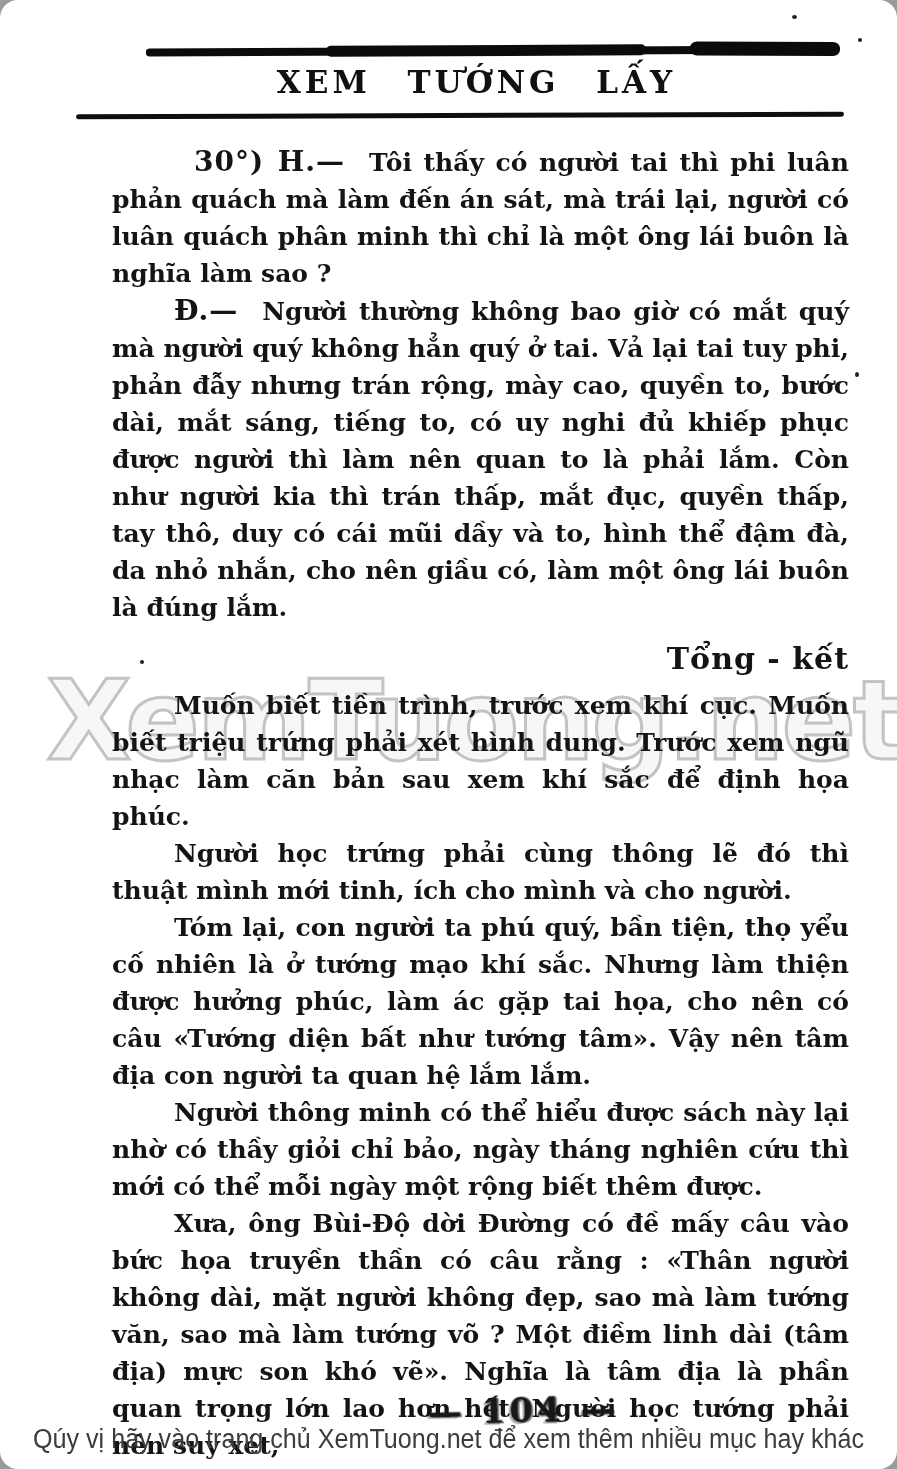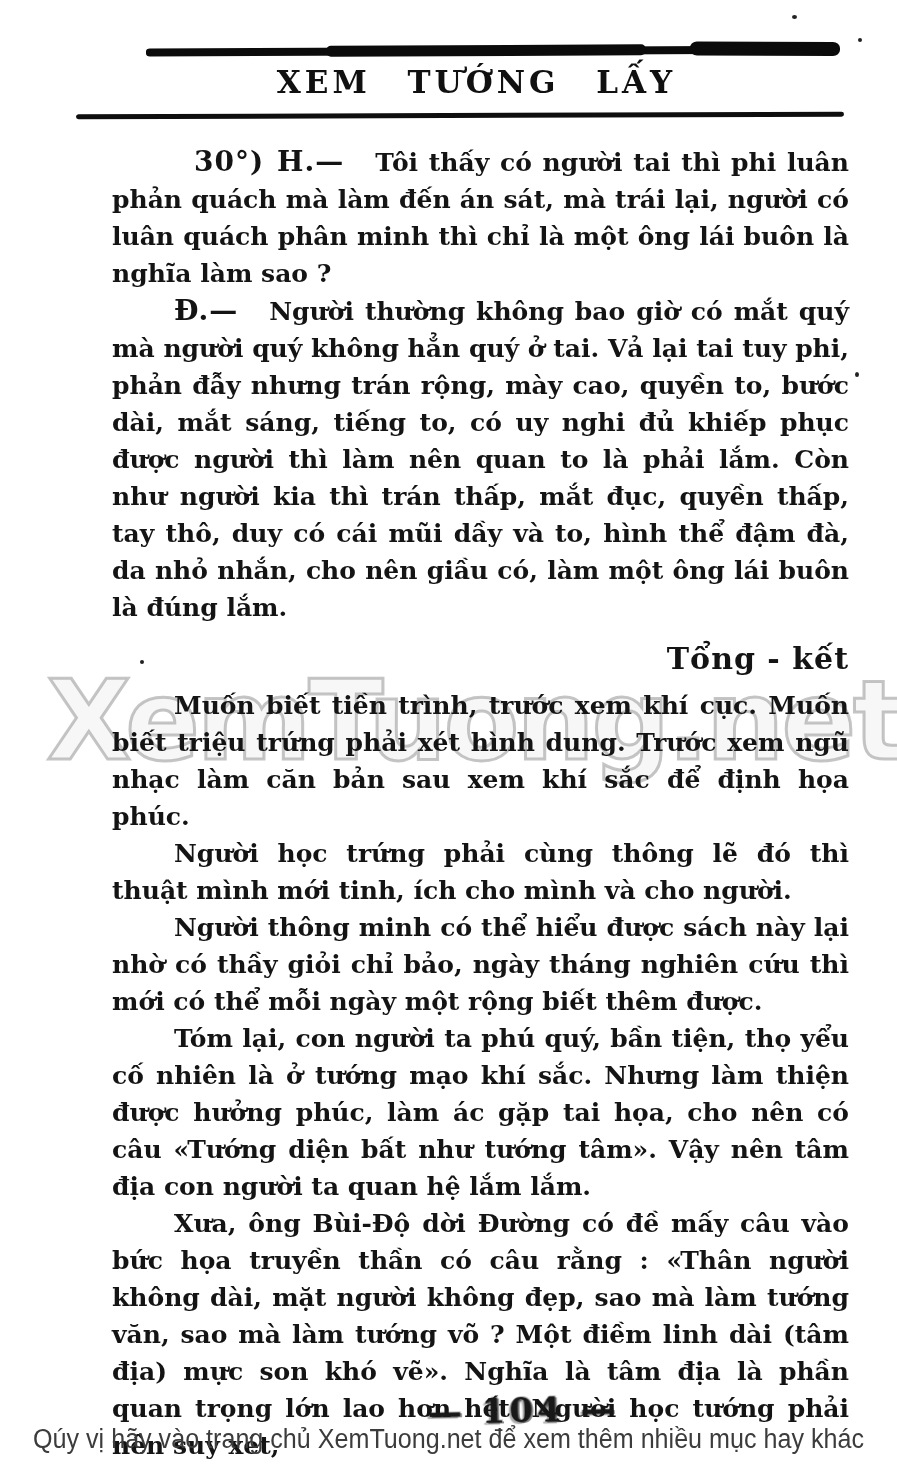--- a/index.html
+++ b/index.html
@@ -11,6 +11,7 @@
     overflow: hidden;
     font-family: "DejaVu Serif", serif;
     color: #141414;
+    border-radius: 18px;
   }
   
   .rule-top {

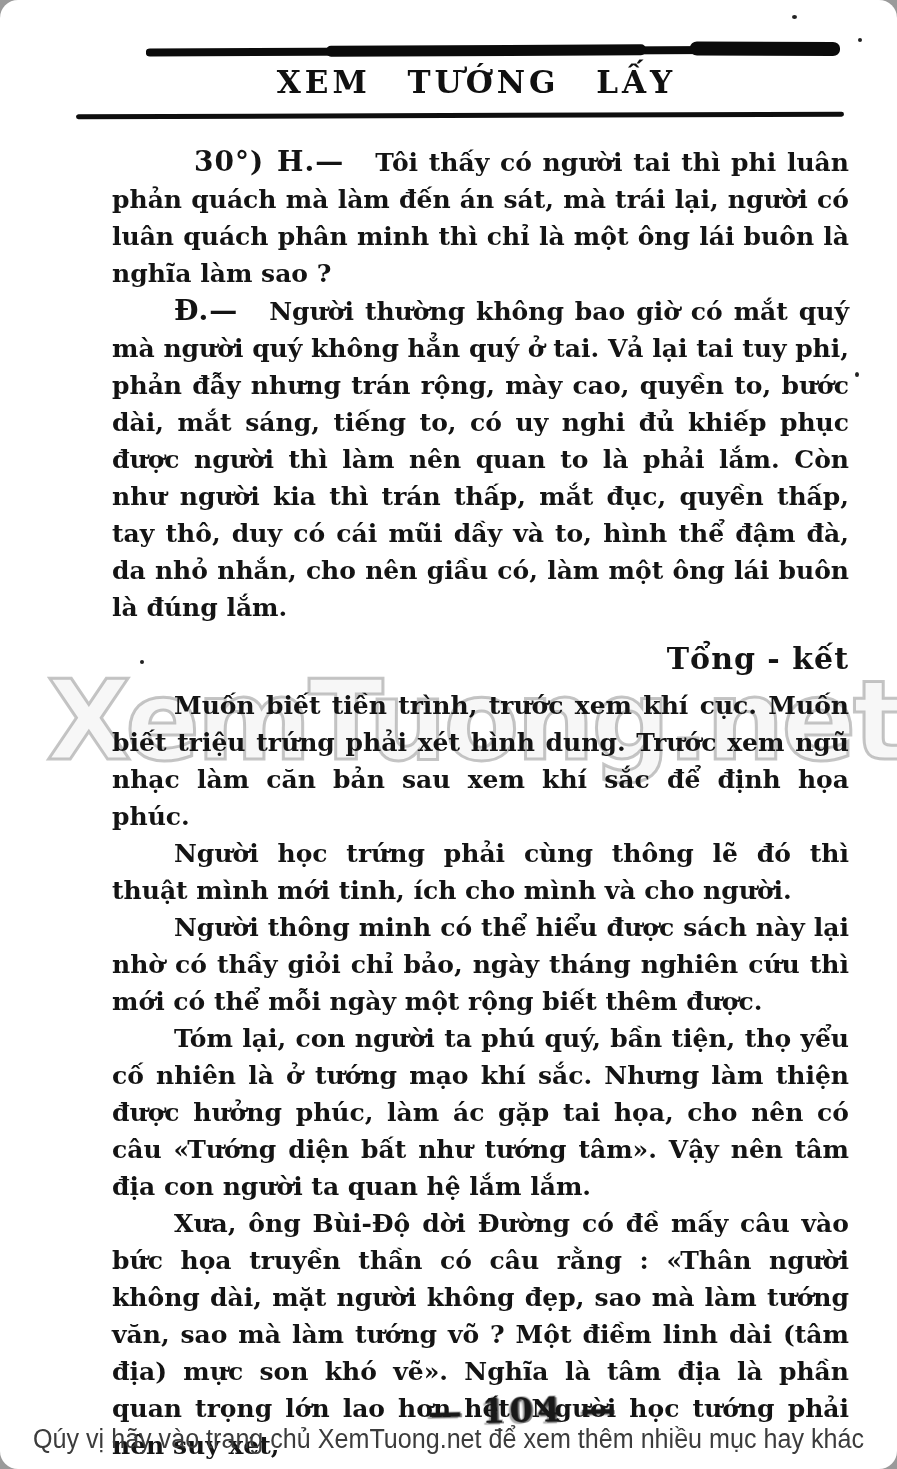--- a/index.html
+++ b/index.html
@@ -44,7 +44,7 @@
   }
   .body-text p { margin: 0; text-indent: 62px; }
   .body-text p.first { text-indent: 82px; }
-  .lead { font-size: 28px; margin-right: 31px; letter-spacing: 1px; }
+  .lead { font-size: 28px; margin-right: 24px; letter-spacing: 1px; }
   .section-heading {
     margin: 14px 0 10px 0; text-indent: 0 !important;
     text-align: right; font-size: 30px; font-weight: bold; letter-spacing: 1px;

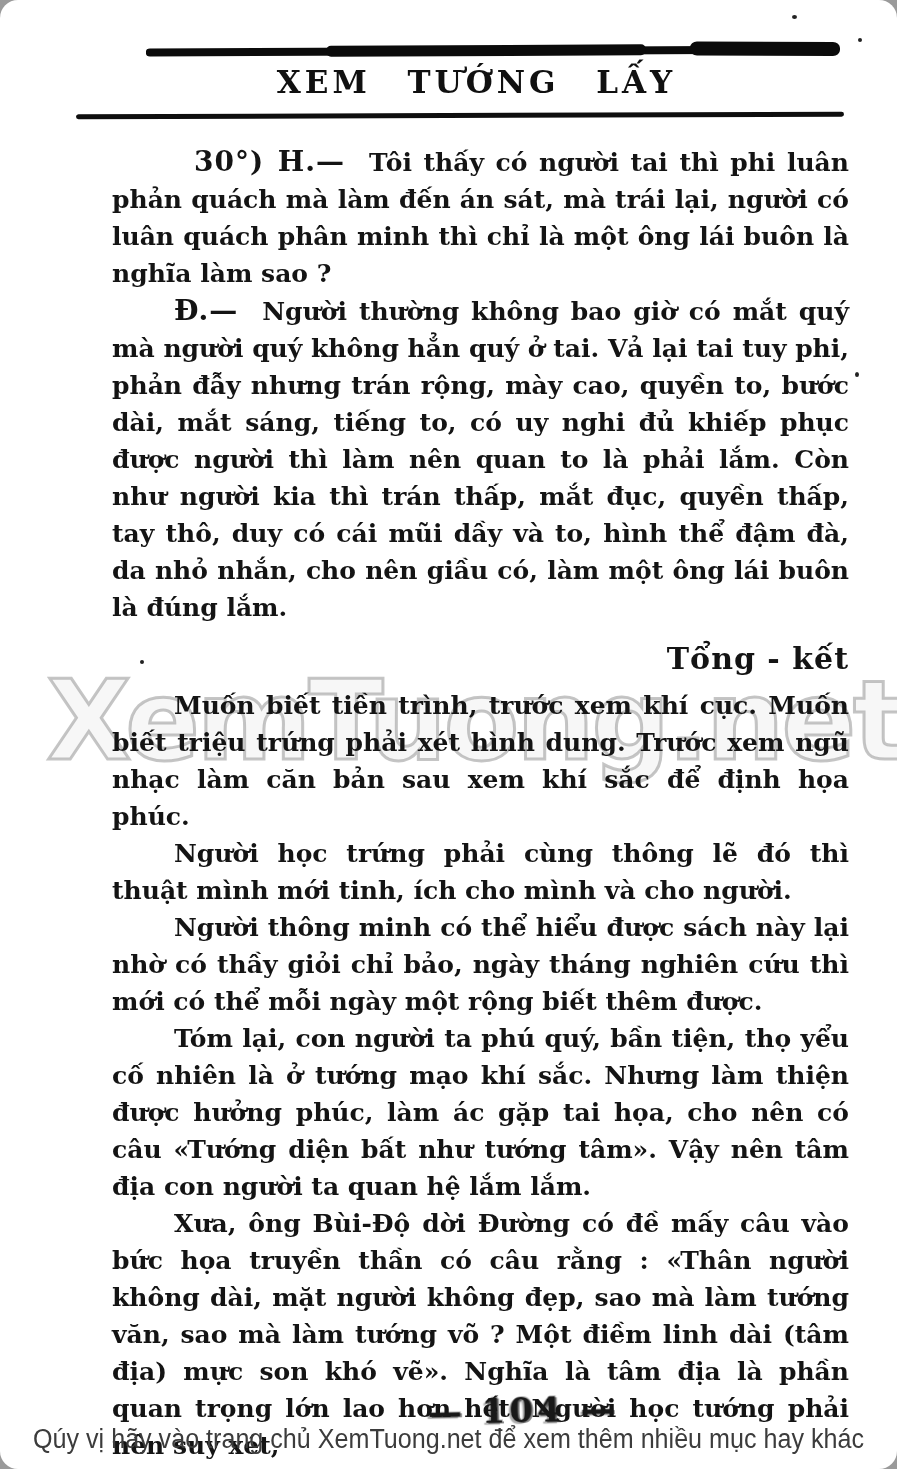--- a/index.html
+++ b/index.html
@@ -105,8 +105,8 @@
     <h2 class="section-heading">Tổng - kết</h2>
     <p>Muốn biết tiền trình, trước xem khí cục. Muốn biết triệu trứng phải xét hình dung. Trước xem ngũ nhạc làm căn bản sau xem khí sắc để định họa phúc.</p>
     <p>Người học trứng phải cùng thông lẽ đó thì thuật mình mới tinh, ích cho mình và cho người.</p>
+    <p>Tóm lại, con người ta phú quý, bần tiện, thọ yểu cố nhiên là ở tướng mạo khí sắc. Nhưng làm thiện được hưởng phúc, làm ác gặp tai họa, cho nên có câu «Tướng diện bất như tướng tâm». Vậy nên tâm địa con người ta quan hệ lắm lắm.</p>
     <p>Người thông minh có thể hiểu được sách này lại nhờ có thầy giỏi chỉ bảo, ngày tháng nghiên cứu thì mới có thể mỗi ngày một rộng biết thêm được.</p>
-    <p>Tóm lại, con người ta phú quý, bần tiện, thọ yểu cố nhiên là ở tướng mạo khí sắc. Nhưng làm thiện được hưởng phúc, làm ác gặp tai họa, cho nên có câu «Tướng diện bất như tướng tâm». Vậy nên tâm địa con người ta quan hệ lắm lắm.</p>
     <p>Xưa, ông Bùi-Độ dời Đường có đề mấy câu vào bức họa truyền thần có câu rằng : «Thân người không dài, mặt người không đẹp, sao mà làm tướng văn, sao mà làm tướng võ ? Một điềm linh dài (tâm địa) mực son khó vẽ». Nghĩa là tâm địa là phần quan trọng lớn lao hơn hết. Người học tướng phải nên suy xét,</p>
   </div>
 

